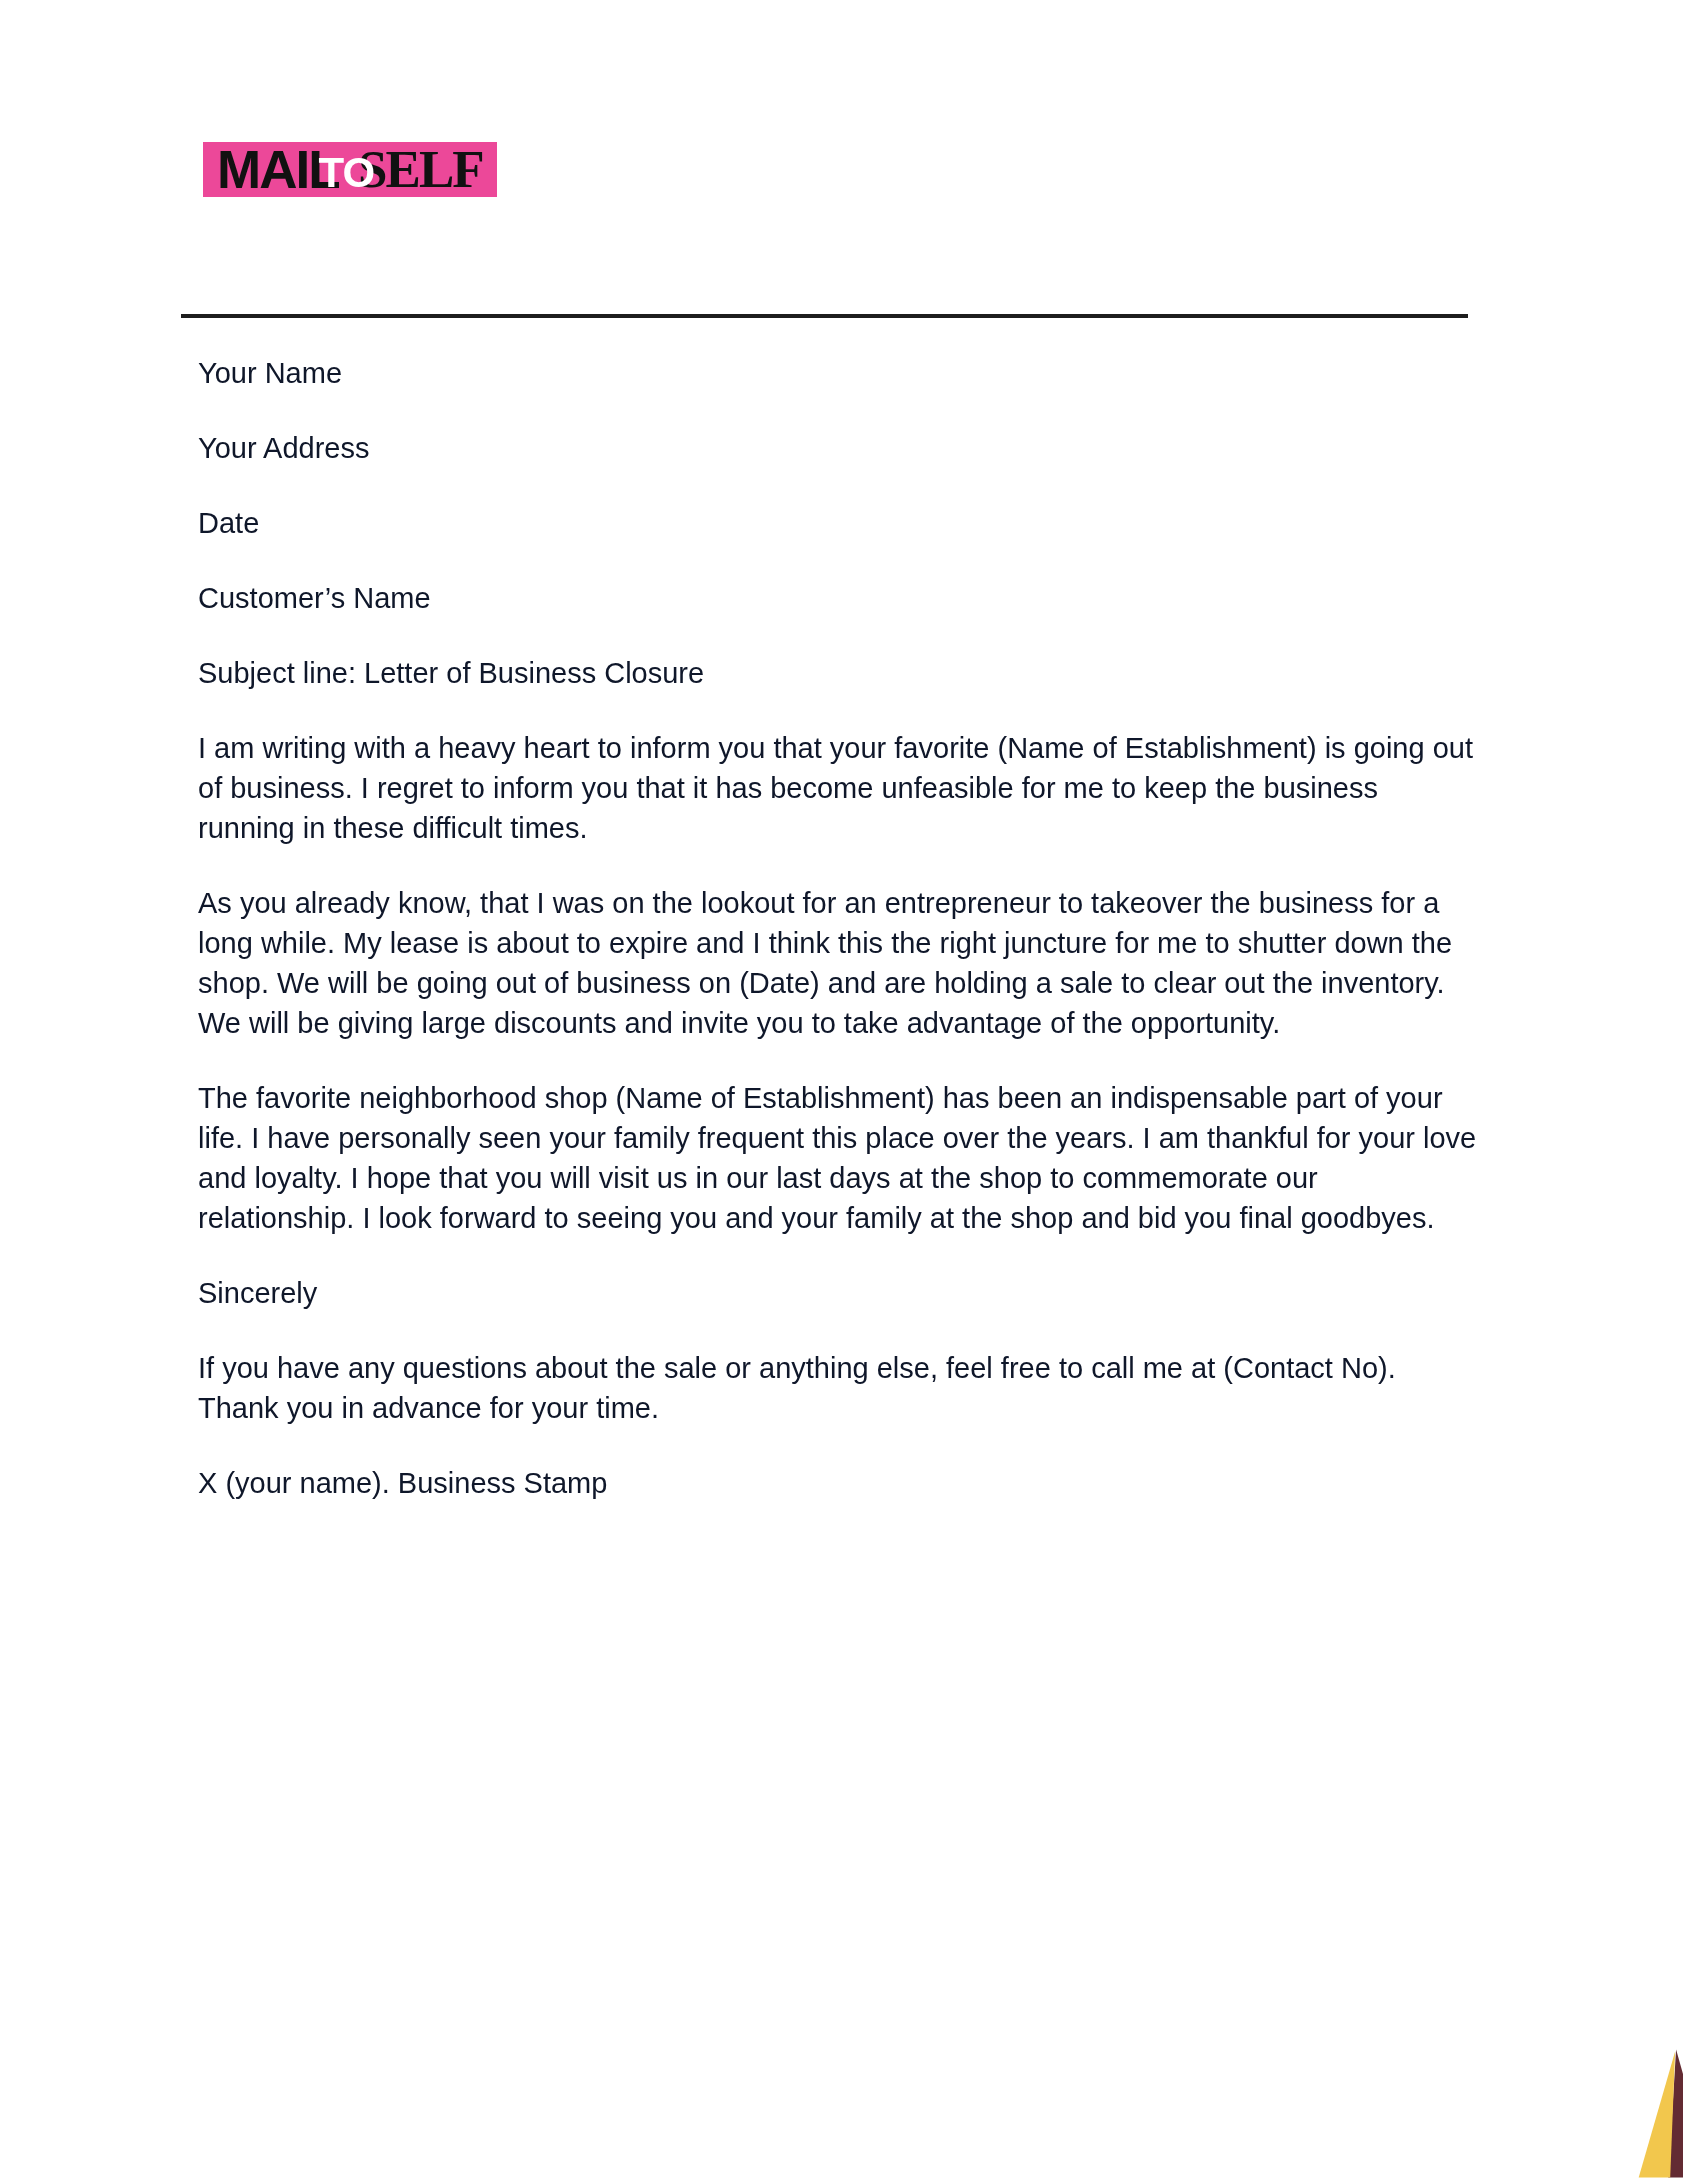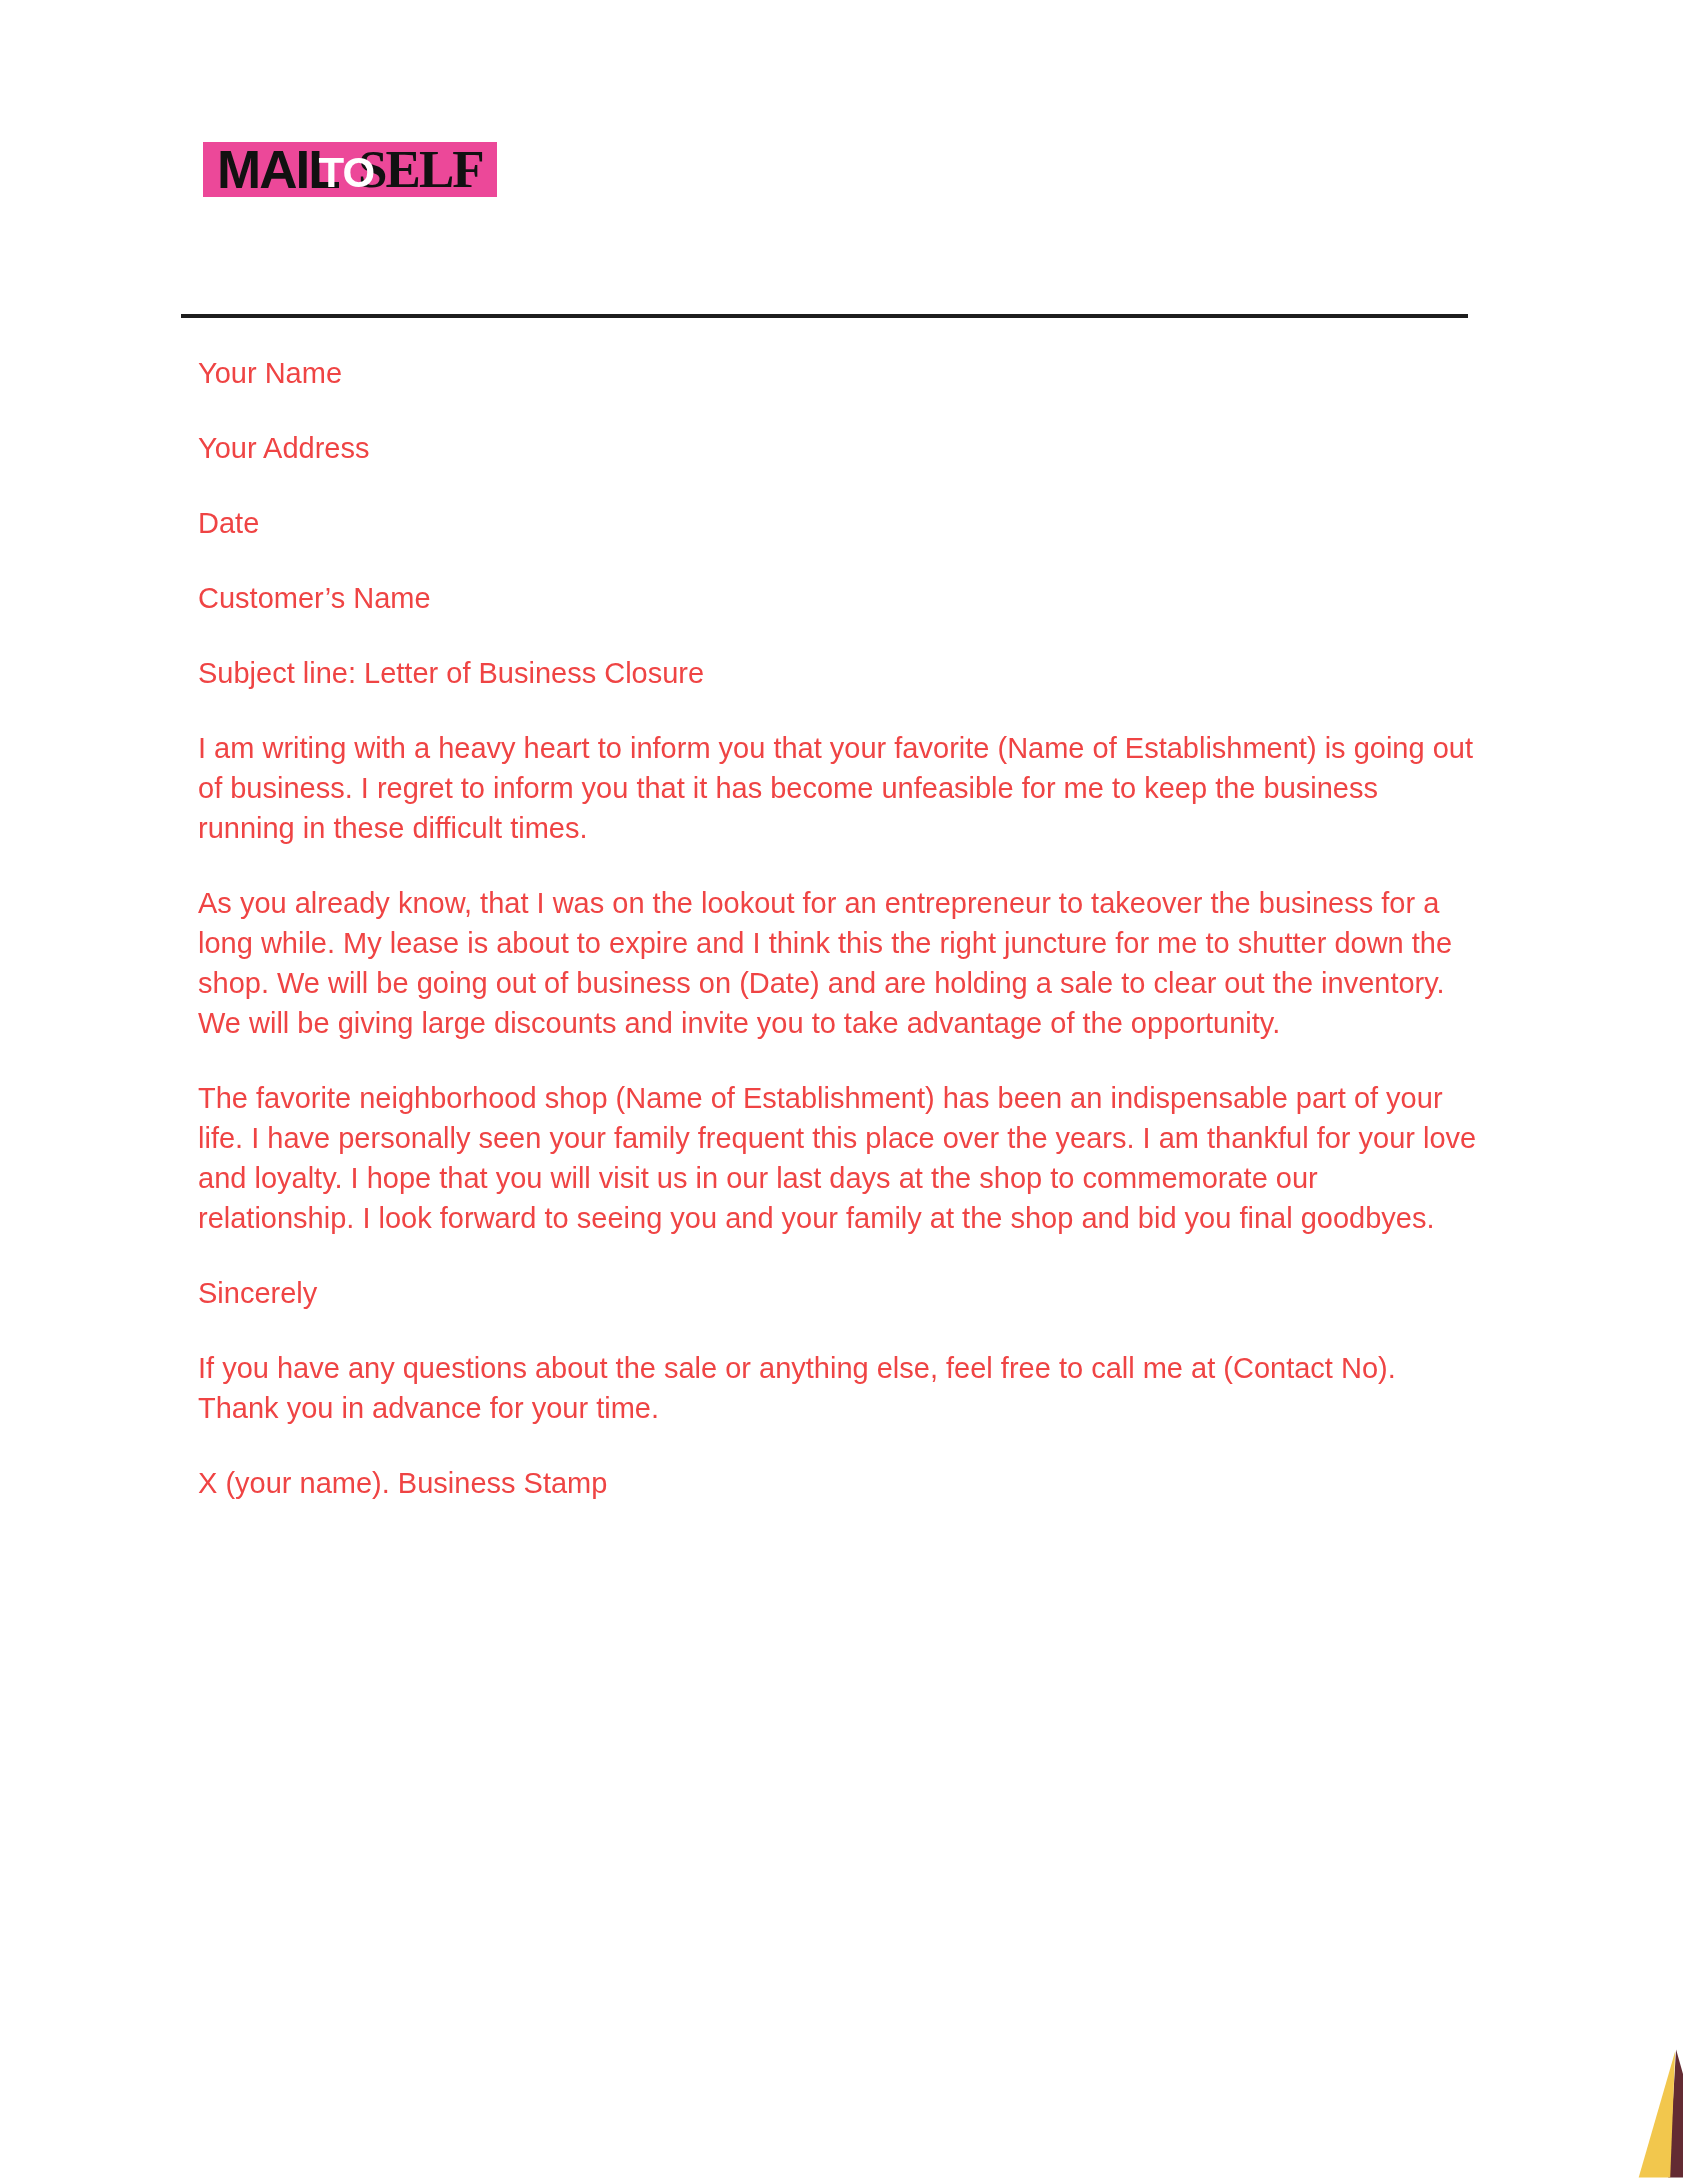--- a/index.html
+++ b/index.html
@@ -66,7 +66,7 @@
     width: 1282px;
     font-size: 29px;
     line-height: 40px;
-    color: #ef4444;
+    color: #0f172a;
   }
   .letter p { margin: 0 0 35px 0; }
 

